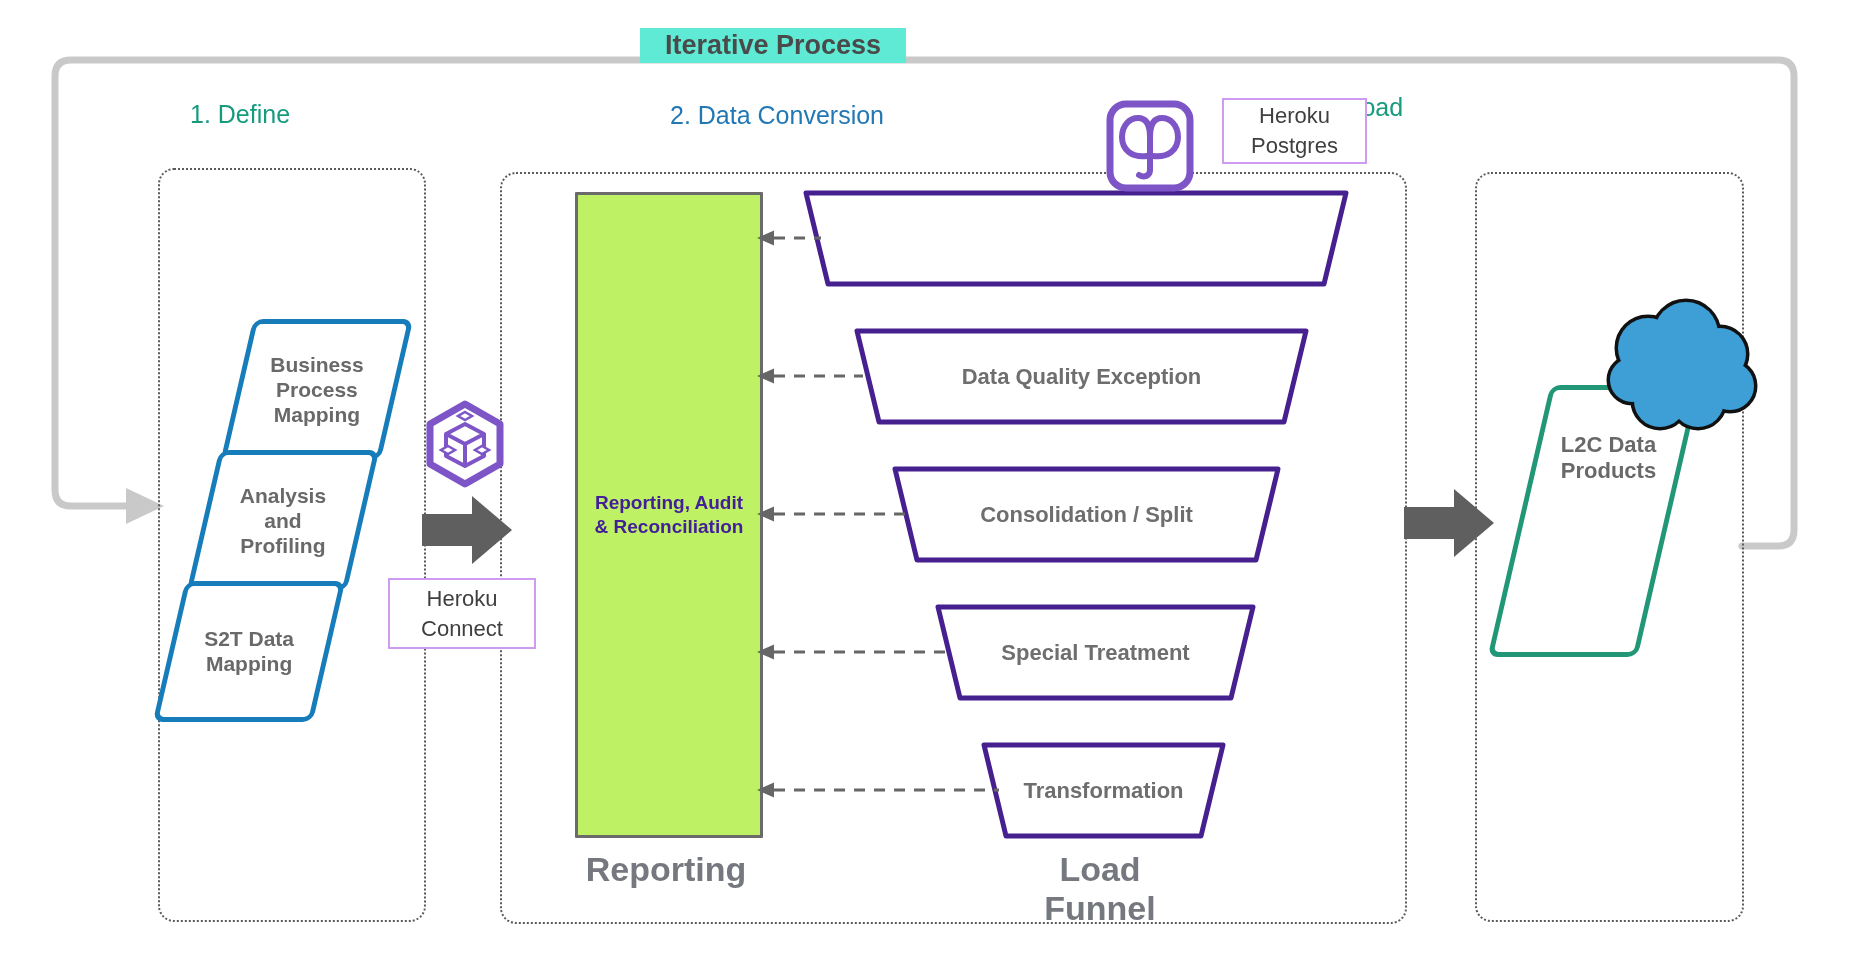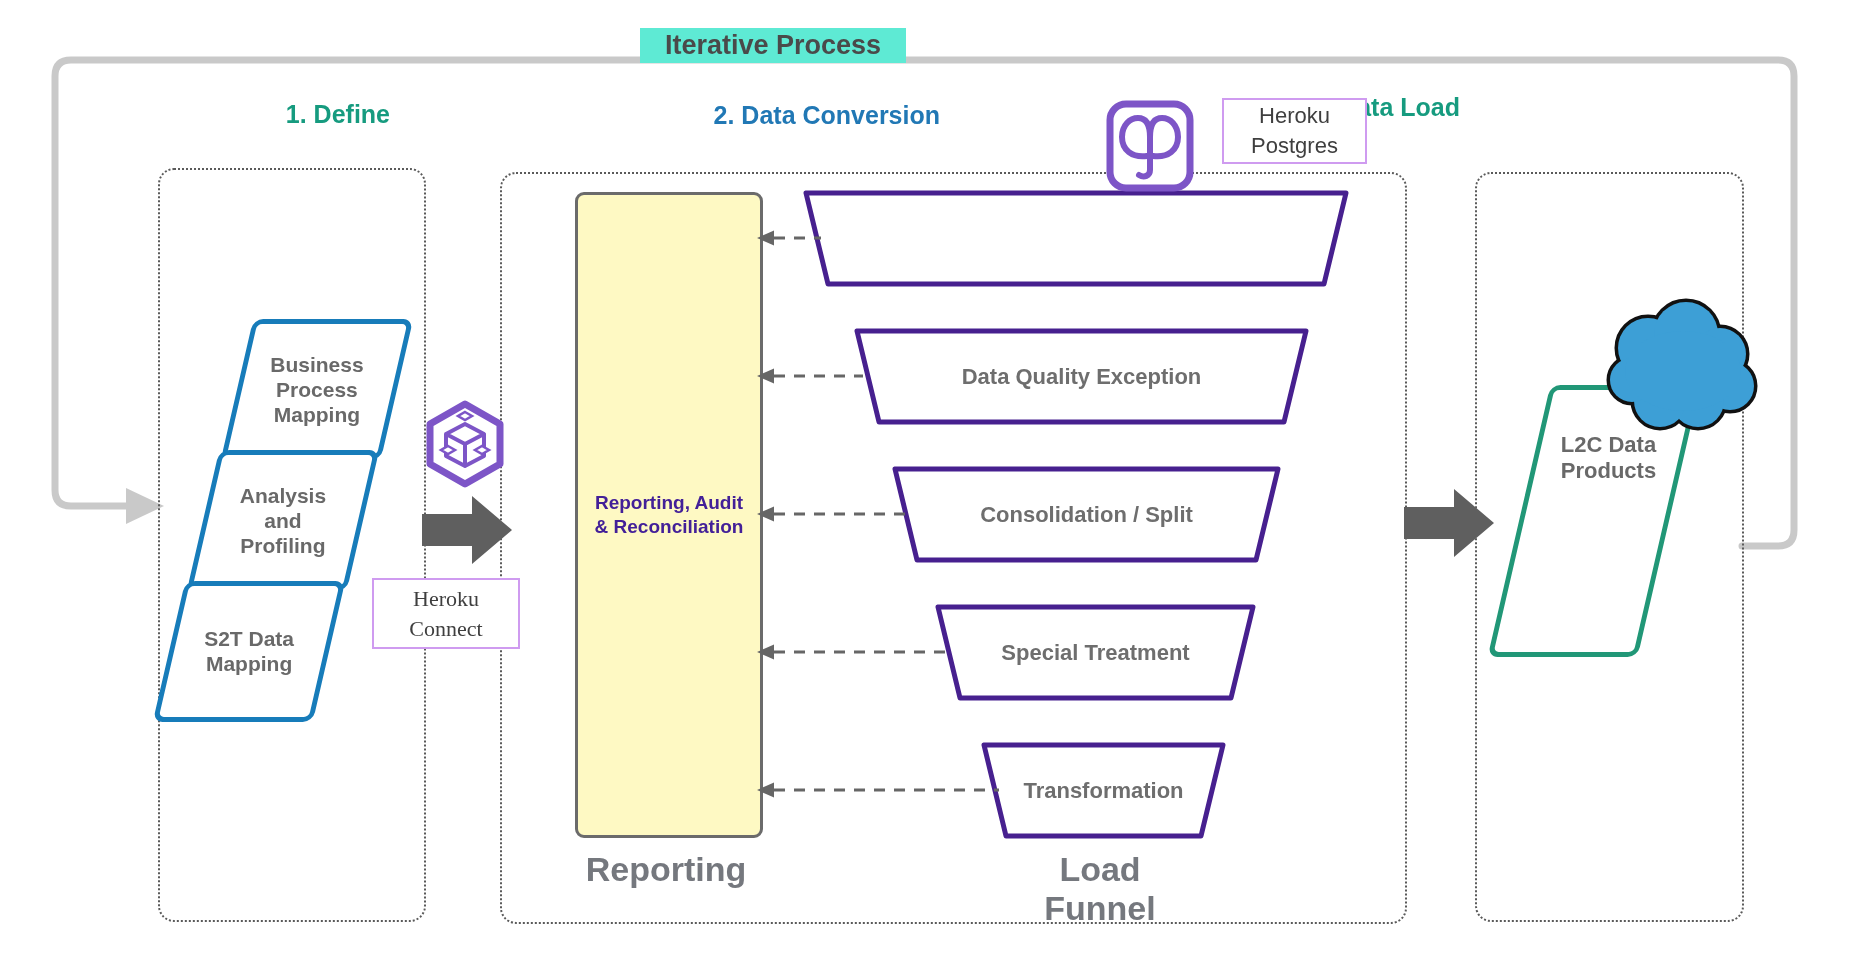--- a/index.html
+++ b/index.html
@@ -18,7 +18,7 @@
   }
 
   
-  .phase-header{font-size:25px;font-weight:bold;text-align:right;z-index:2;}
+  .phase-header{font-size:25px;font-weight:normal;text-align:left;z-index:2;}
   .teal{color:#169b7f;}
   .blue{color:#2178b5;}
 

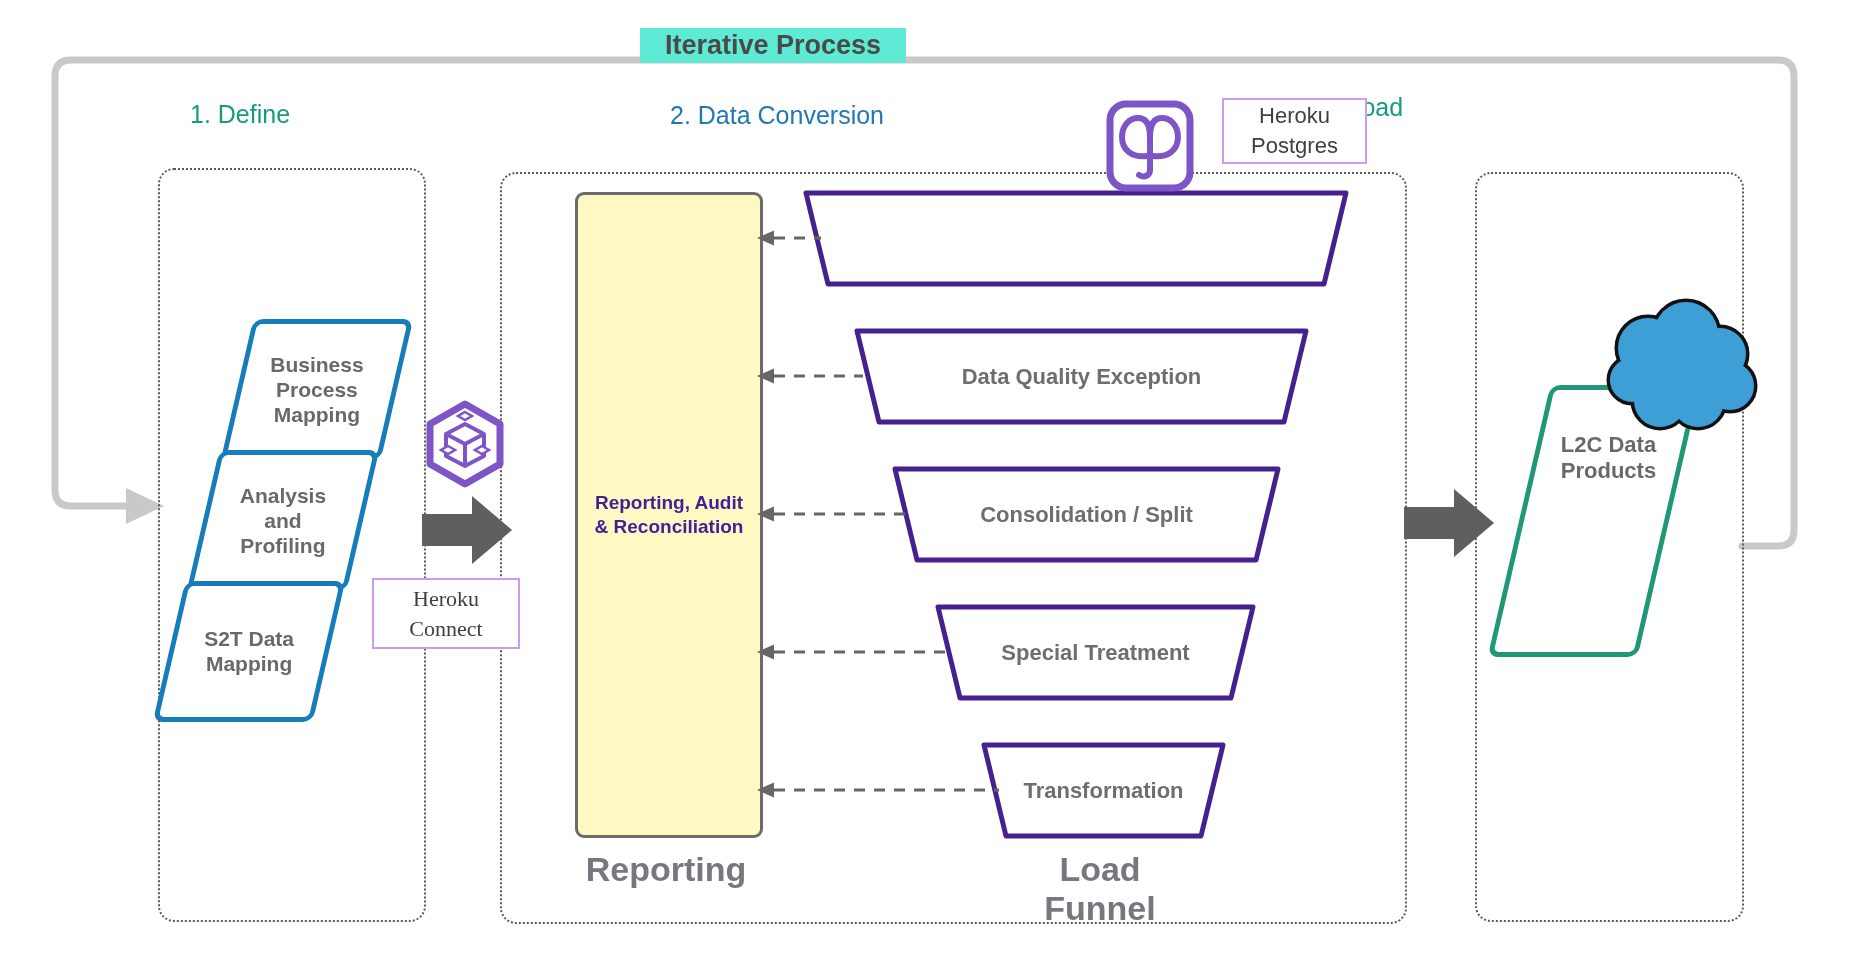--- a/index.html
+++ b/index.html
@@ -39,8 +39,8 @@
 
   
   #reporting-rect{
-    left:575px;top:192px;width:182px;height:640px;border:3px solid #6b6b6b;border-radius:9px;
-    background:#fef9c3;z-index:2;display:flex;align-items:center;justify-content:center;
+    left:575px;top:192px;width:182px;height:640px;border:3px solid #6b6b6b;border-radius:1px;
+    background:#bef264;z-index:2;display:flex;align-items:center;justify-content:center;
   }
   #reporting-rect .txt{width:160px;text-align:center;font-weight:bold;font-size:19px;color:#432098;line-height:1.25;}
 

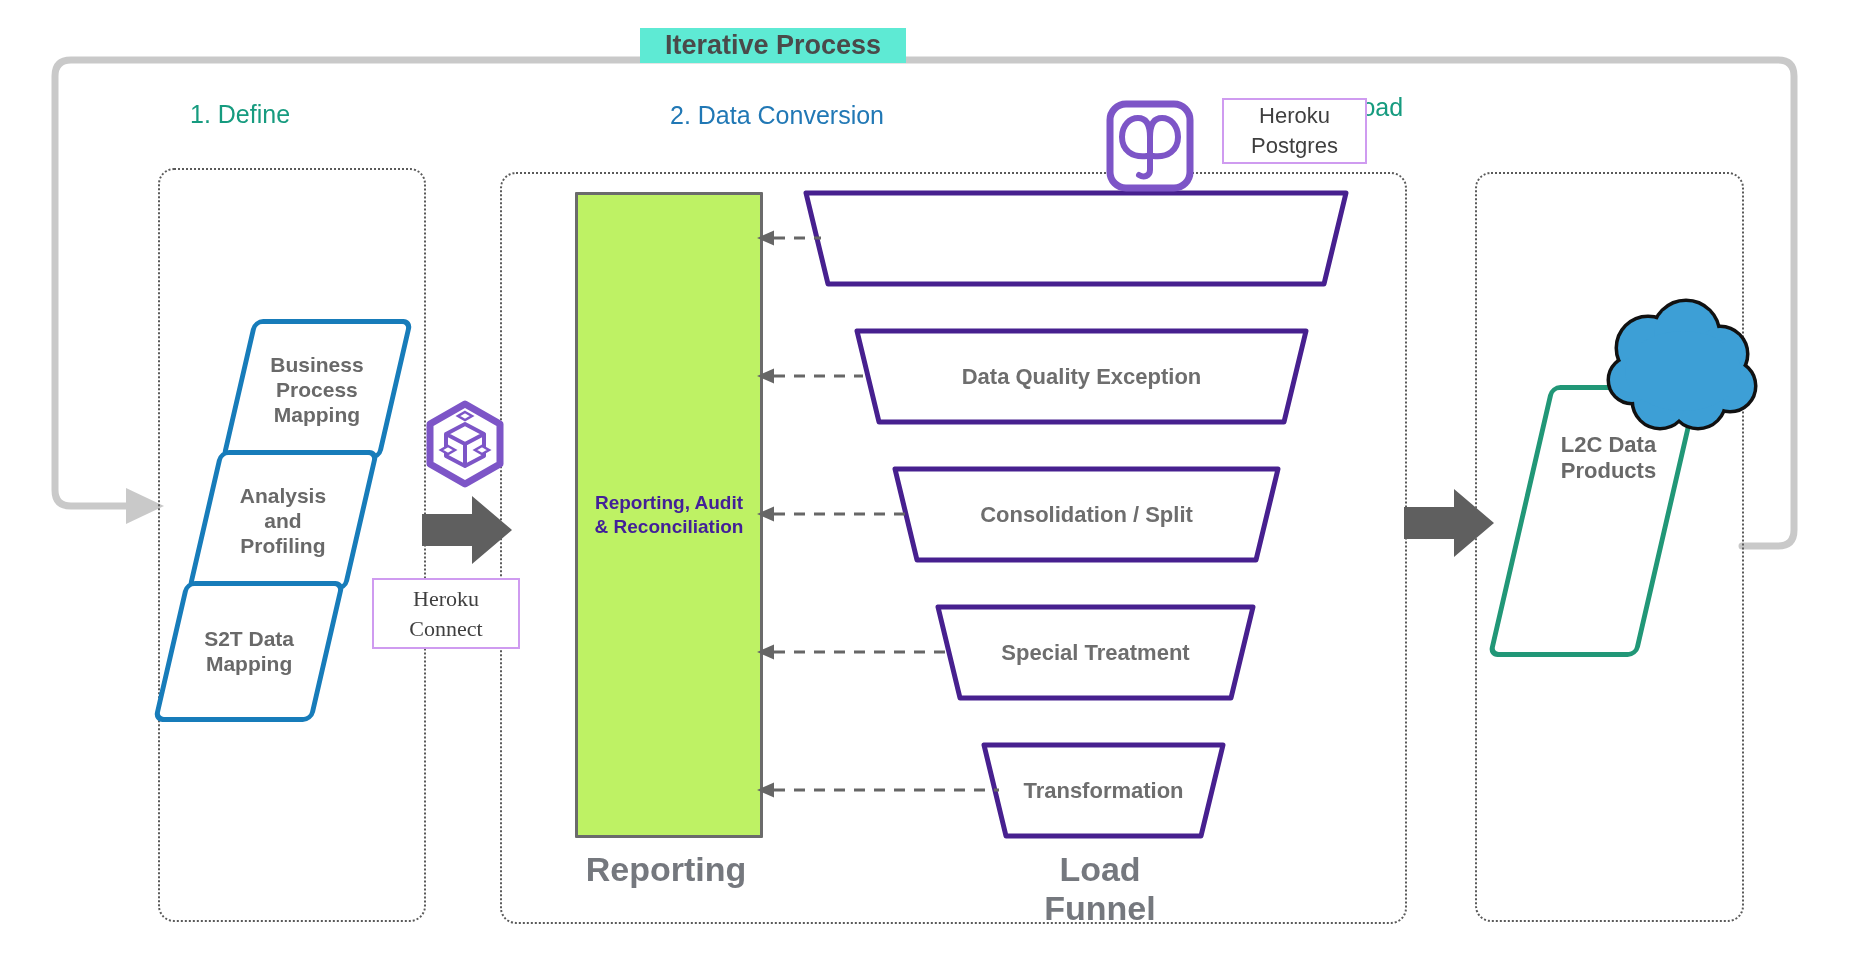--- a/index.html
+++ b/index.html
@@ -119,7 +119,7 @@
     <polygon points="0,20 50,20 50,2 90,36 50,70 50,52 0,52" fill="#5f5f5f"></polygon>
   </svg>
 
-  <div class="abs purple-label" style="left:372px;top:578px;width:144px;height:67px;font-family:Liberation Serif, serif;">
+  <div class="abs purple-label" style="left:388px;top:578px;width:144px;height:67px;">
     <span style="width:100px;">Heroku Connect</span>
   </div>
 

